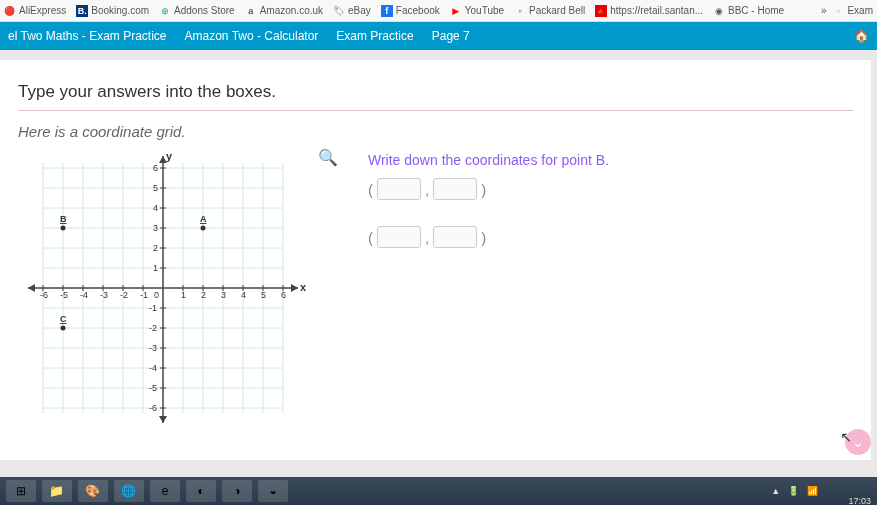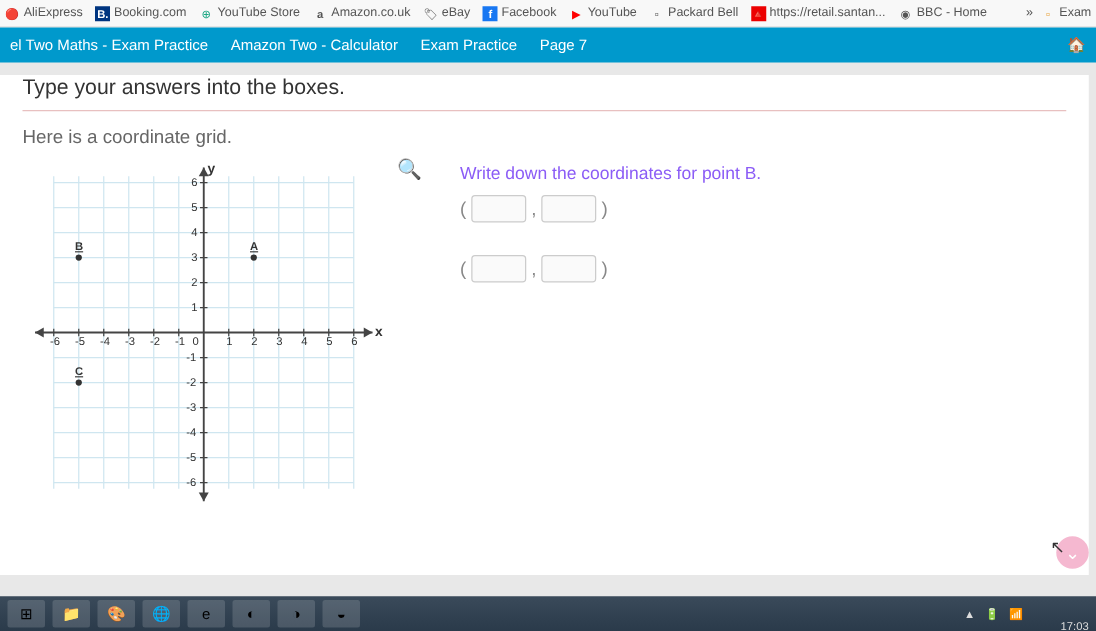--- a/index.html
+++ b/index.html
@@ -60,7 +60,7 @@
     </span>
   <span class="bookmark">
       <span class="icon" style="color:#1ba784">⊕</span>
-      <span>YouTube Store</span>
+      <span>Addons Store</span>
     </span>
   <span class="bookmark">
       <span class="icon" style="font-weight:bold">a</span>

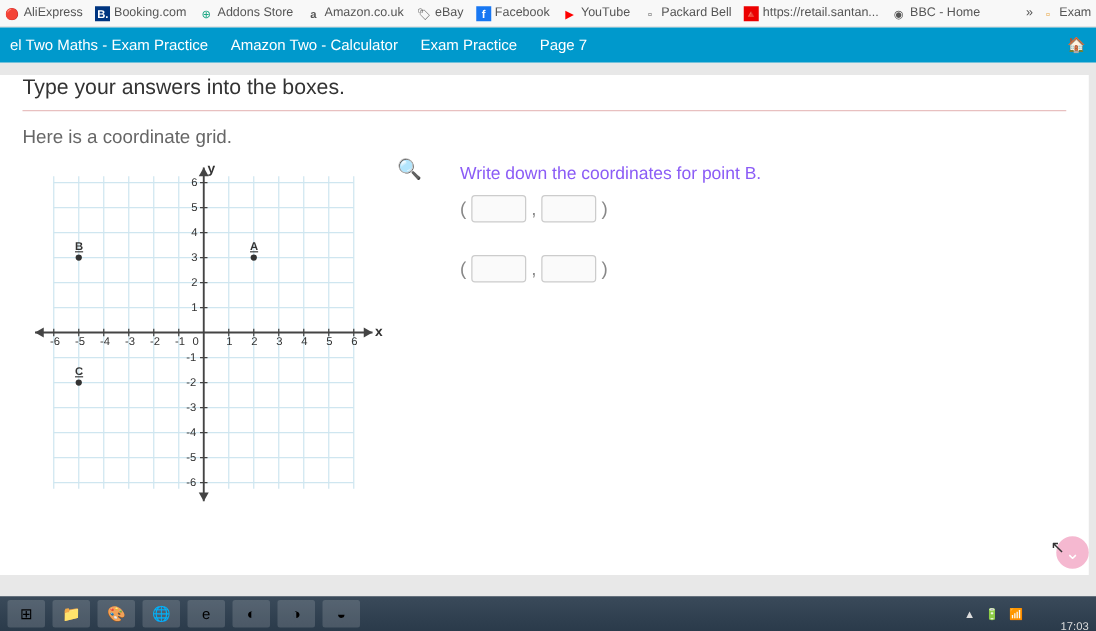--- a/index.html
+++ b/index.html
@@ -15,7 +15,7 @@
   .breadcrumb-bar .right { margin-left: auto; display: flex; align-items: center; gap: 10px; }
   .home-icon { color: #fff; }
   
-  .content { background: #fff; margin: 10px 6px 0 0; padding: 0 18px 8px 18px; height: 400px; position: relative; }
+  .content { background: #fff; margin: 10px 6px 0 0; padding: 22px 18px 8px 18px; height: 400px; position: relative; }
   .instruction { font-size: 17px; color: #333; margin-bottom: 8px; }
   .hr { border-bottom: 1px solid #e8c0c0; margin-bottom: 12px; }
   .subhead { font-size: 15px; color: #666; margin-bottom: 8px; }

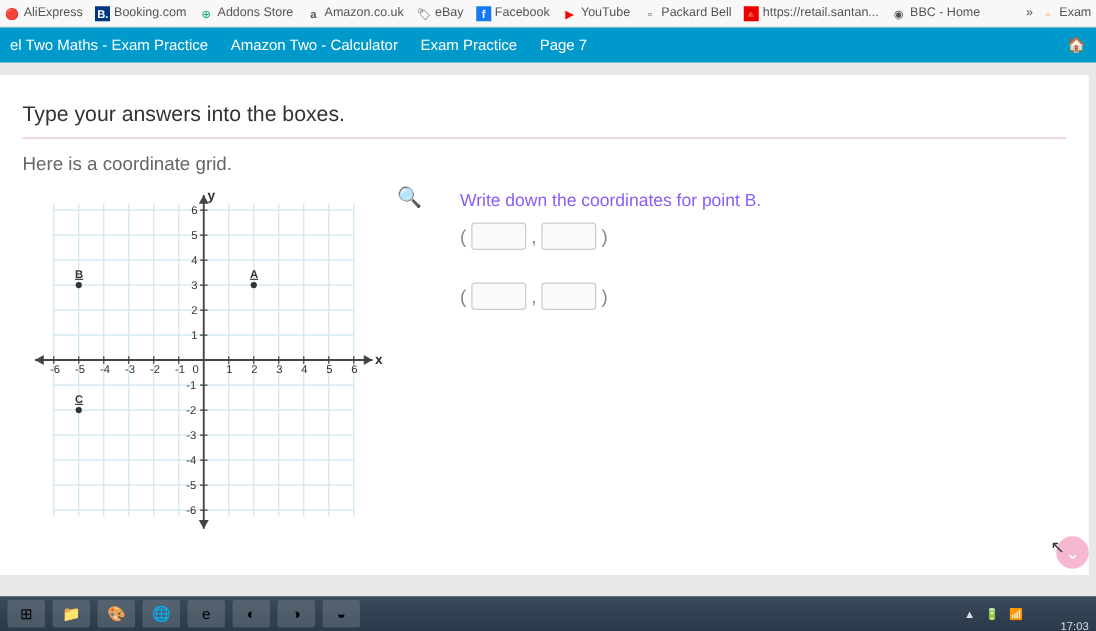--- a/index.html
+++ b/index.html
@@ -18,7 +18,7 @@
   .content { background: #fff; margin: 10px 6px 0 0; padding: 22px 18px 8px 18px; height: 400px; position: relative; }
   .instruction { font-size: 17px; color: #333; margin-bottom: 8px; }
   .hr { border-bottom: 1px solid #e8c0c0; margin-bottom: 12px; }
-  .subhead { font-size: 15px; color: #666; margin-bottom: 8px; }
+  .subhead { font-size: 15px; color: #666; margin-bottom: 8px; font-style: italic; }
   
   .work-area { display: flex; gap: 30px; }
   .graph-wrap { position: relative; width: 320px; }

